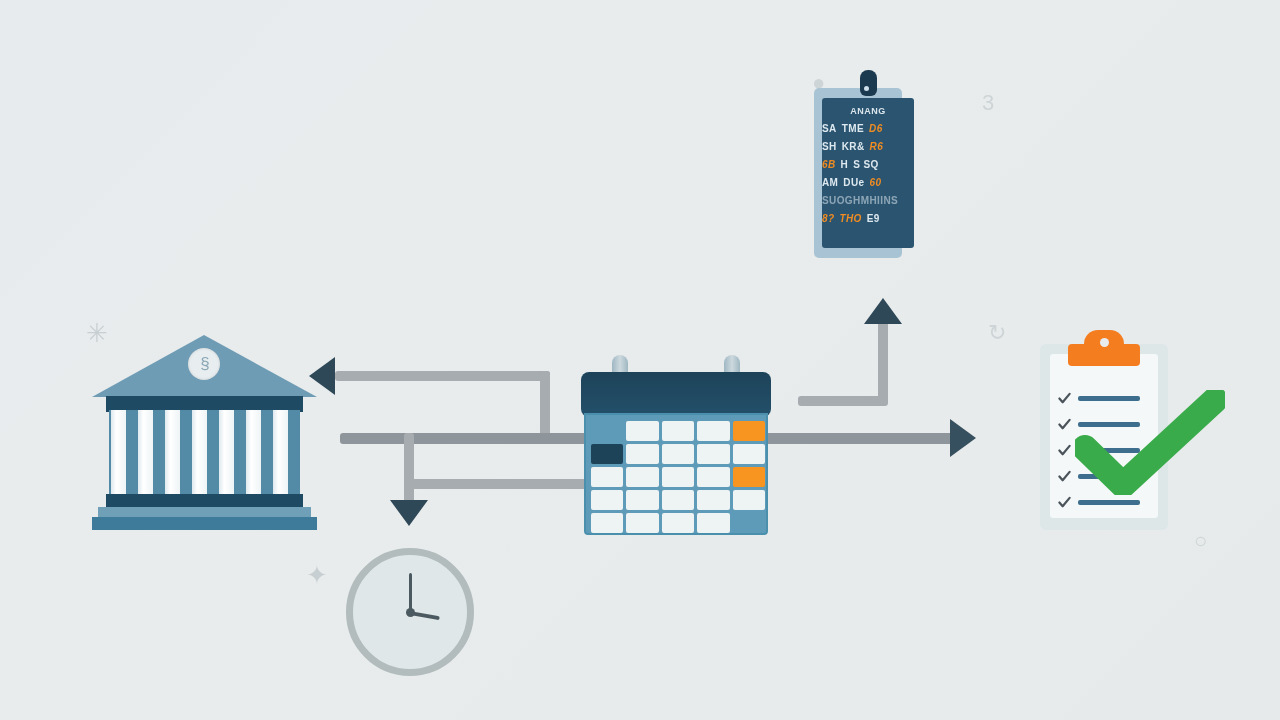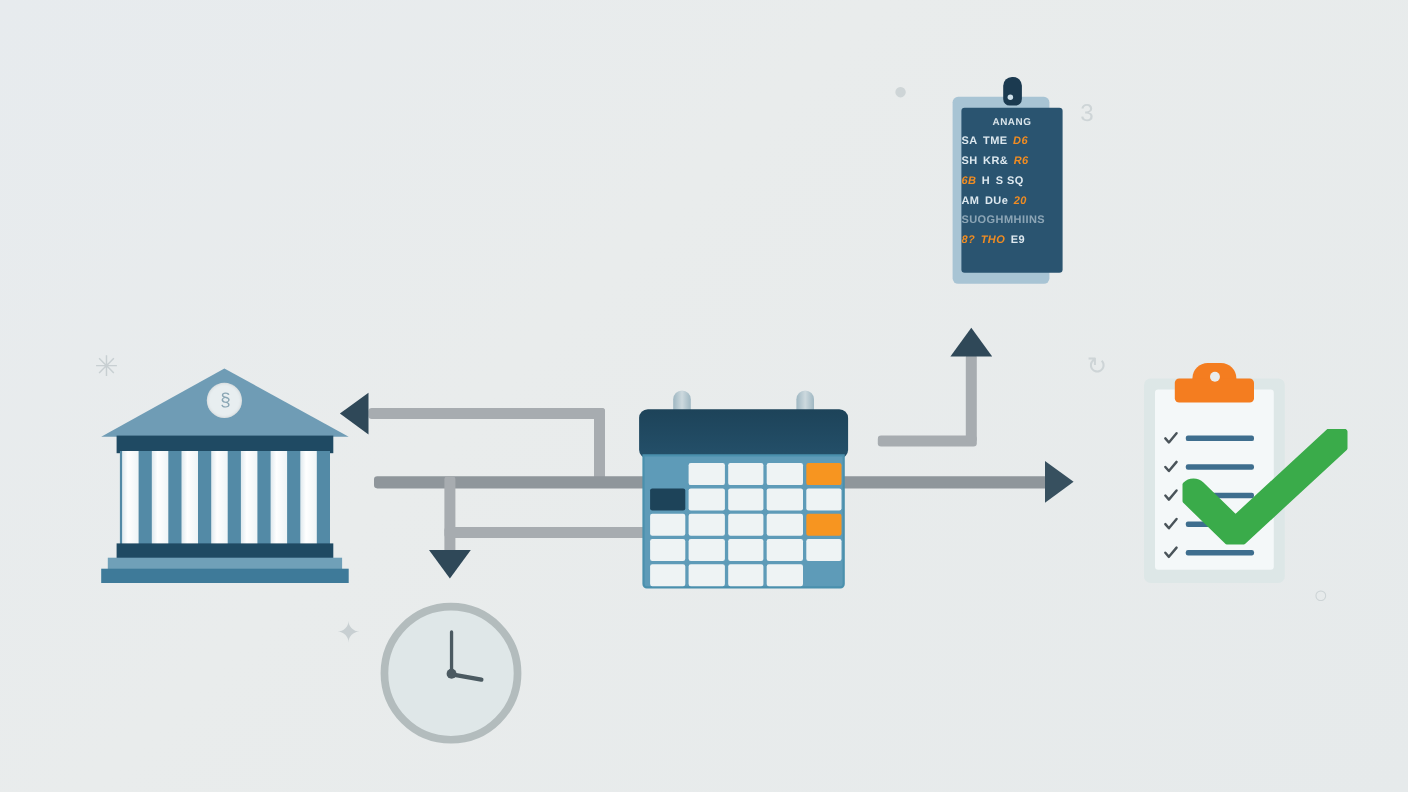--- a/index.html
+++ b/index.html
@@ -159,7 +159,7 @@
 
   
   #panel {
-    position: absolute; left: 866px; top: 88px;
+    position: absolute; left: 814px; top: 88px;
     width: 88px; height: 170px;
     background: #a8c4d4;
     border-radius: 5px;

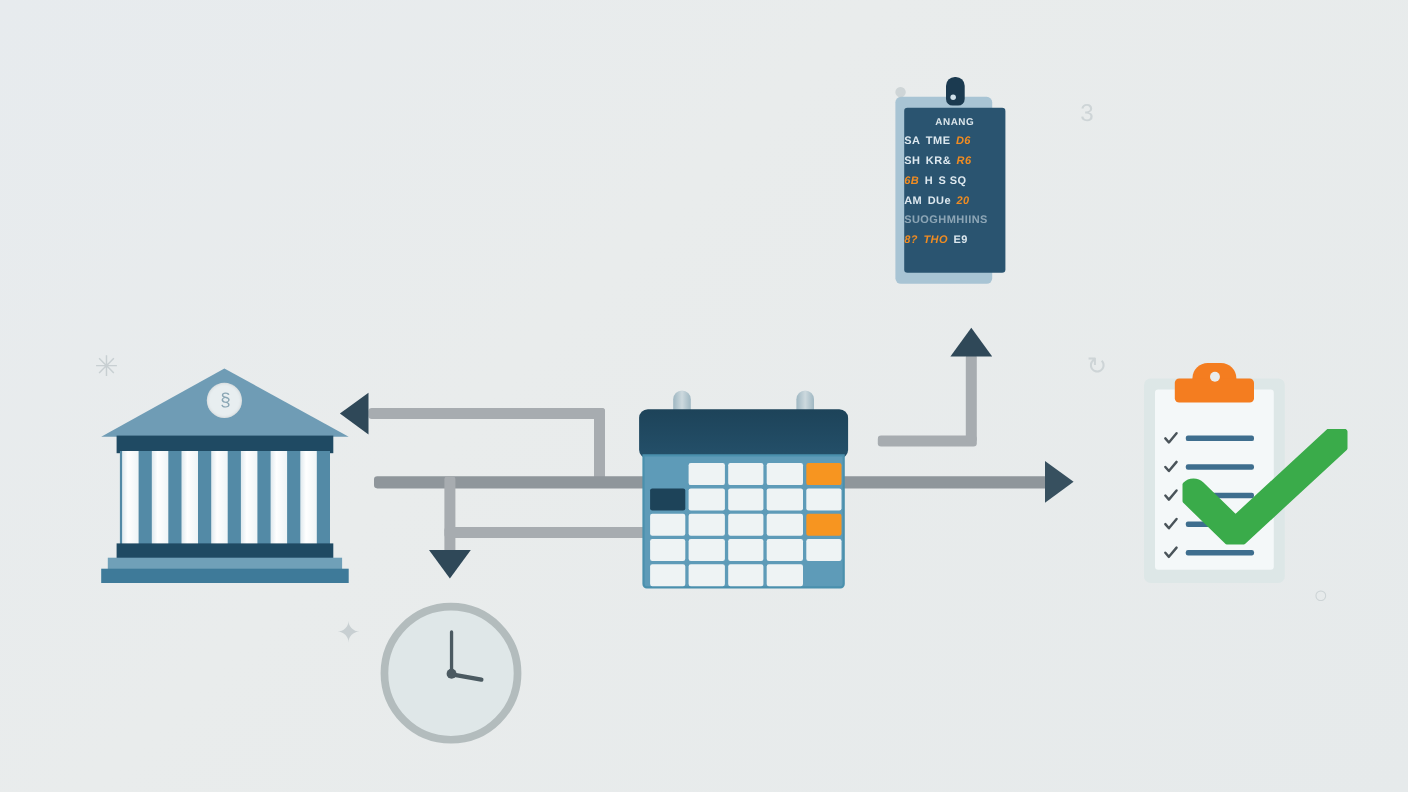--- a/index.html
+++ b/index.html
@@ -373,7 +373,7 @@
           <div class="panel-row">
             <span class="w">AM</span>
             <span class="w">DUe</span>
-            <span class="o">20</span>
+            <span class="o">60</span>
           </div>
           <div class="panel-row dim">
             <span class="w">SUOGHMHIINS</span>

